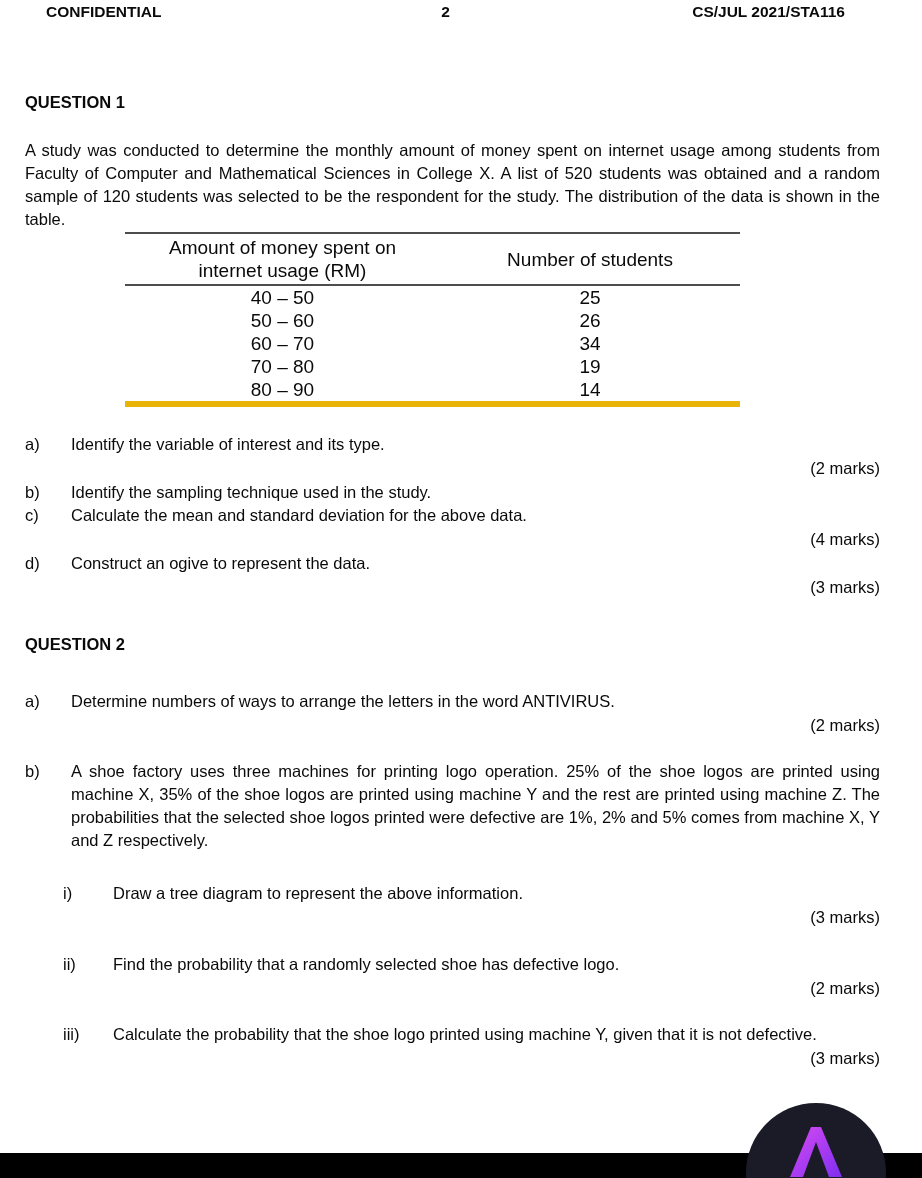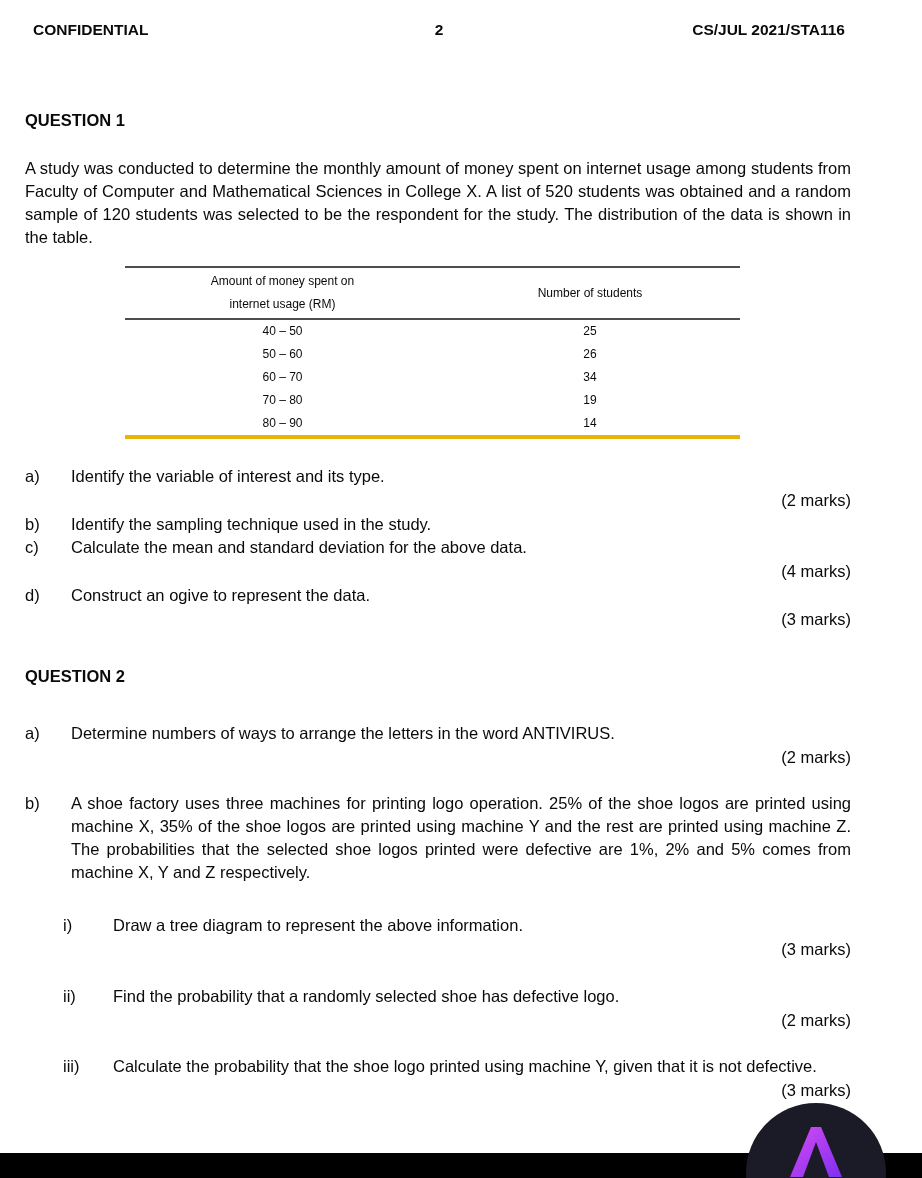--- a/index.html
+++ b/index.html
@@ -16,9 +16,10 @@
   .doc-header {
     display:flex;
     align-items:flex-start;
-    padding:18px 77px 0 33px;
+    padding:0 77px 0 33px;
     font-weight:bold;
     font-size:15.5px;
+    margin-left:13px;
   }
   .doc-header .h-left { width:280px; text-align:left; }
   .doc-header .h-center { flex:1; text-align:center; }

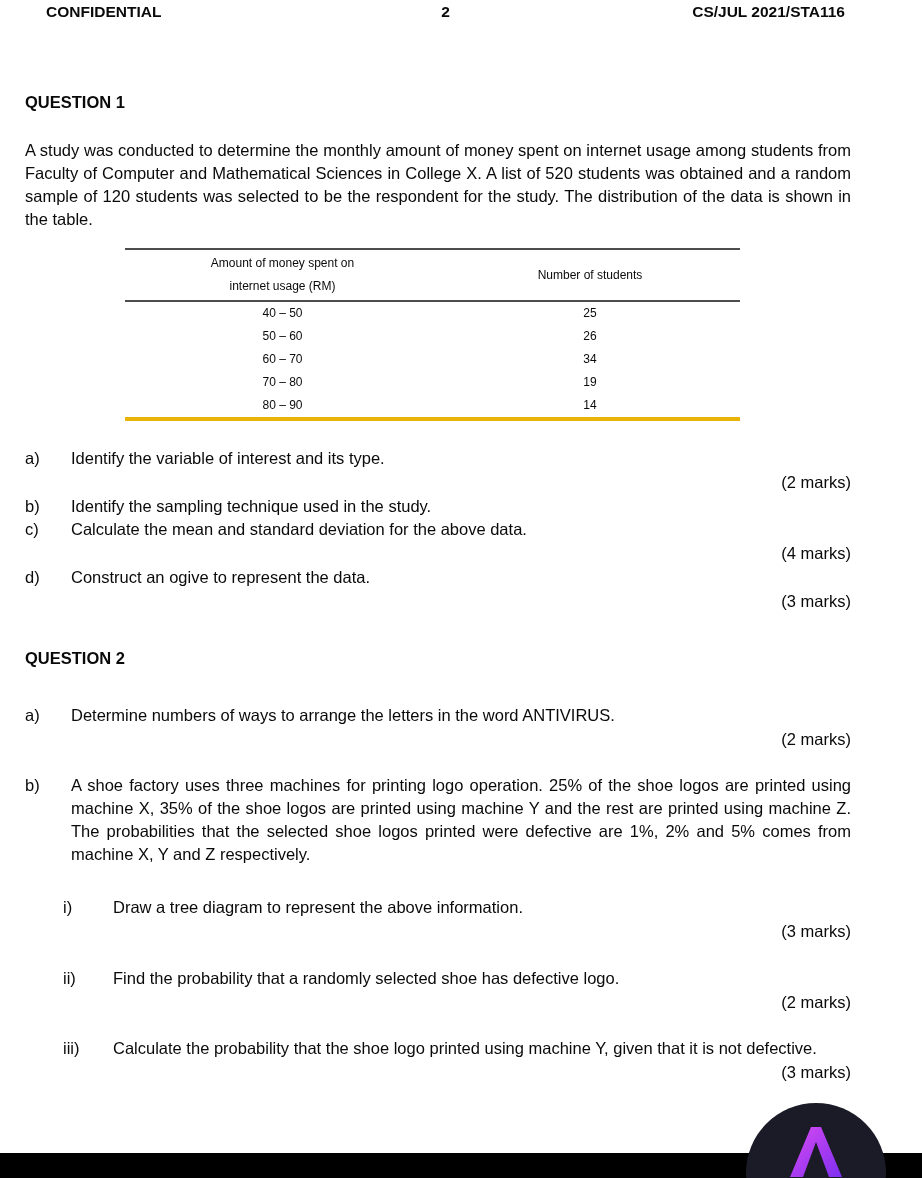--- a/index.html
+++ b/index.html
@@ -25,7 +25,7 @@
   .doc-header .h-center { flex:1; text-align:center; }
   .doc-header .h-right { width:280px; text-align:right; }
 
-  .content { padding:0 71px 0 25px; }
+  .content { padding:0 42px 0 25px; }
 
   .q-title {
     font-weight:bold;

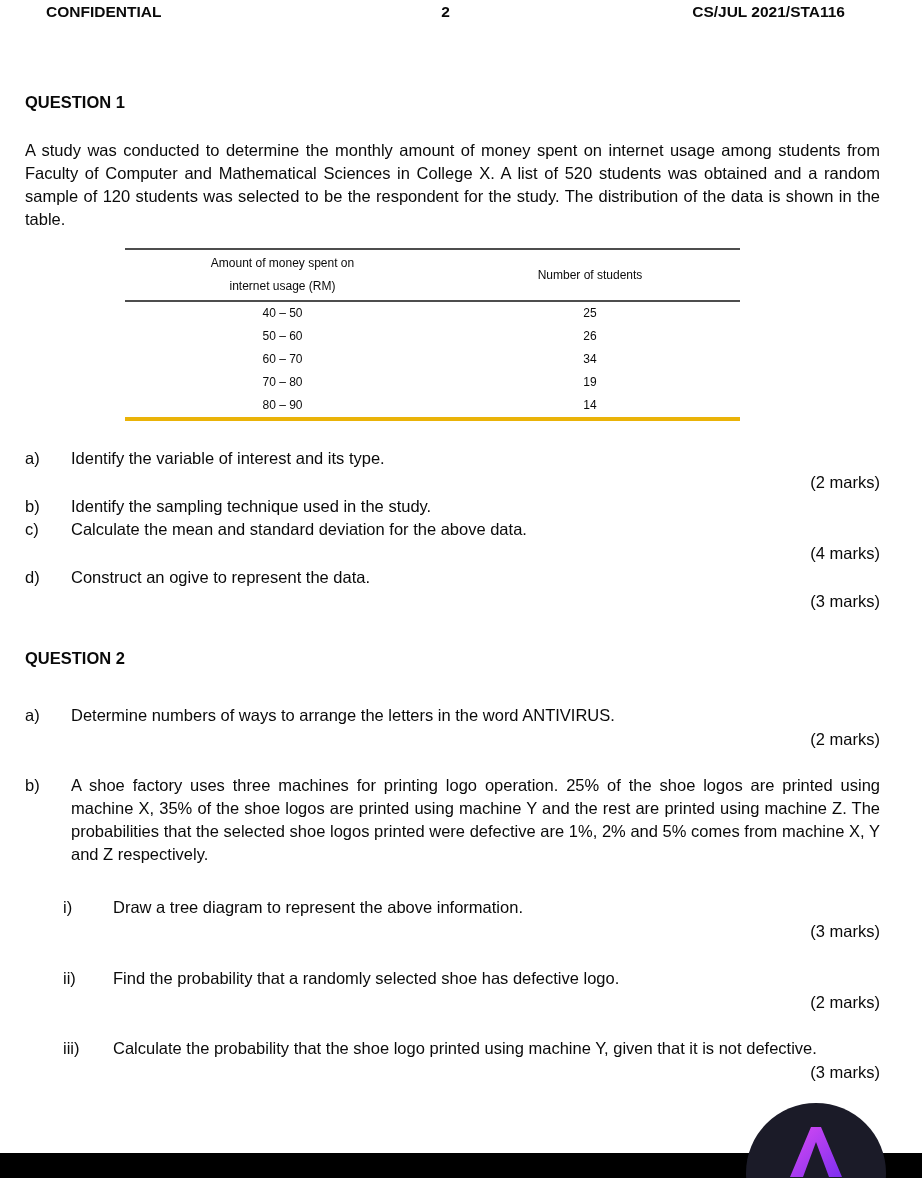--- a/index.html
+++ b/index.html
@@ -41,9 +41,9 @@
 
   .exam-table {
     border-collapse:collapse;
-    margin:17px 0 0 100px;
+    margin:1px 0 0 100px;
     width:615px;
-    font-size:12px;
+    font-size:19px;
     line-height:23px;
   }
   .exam-table th {

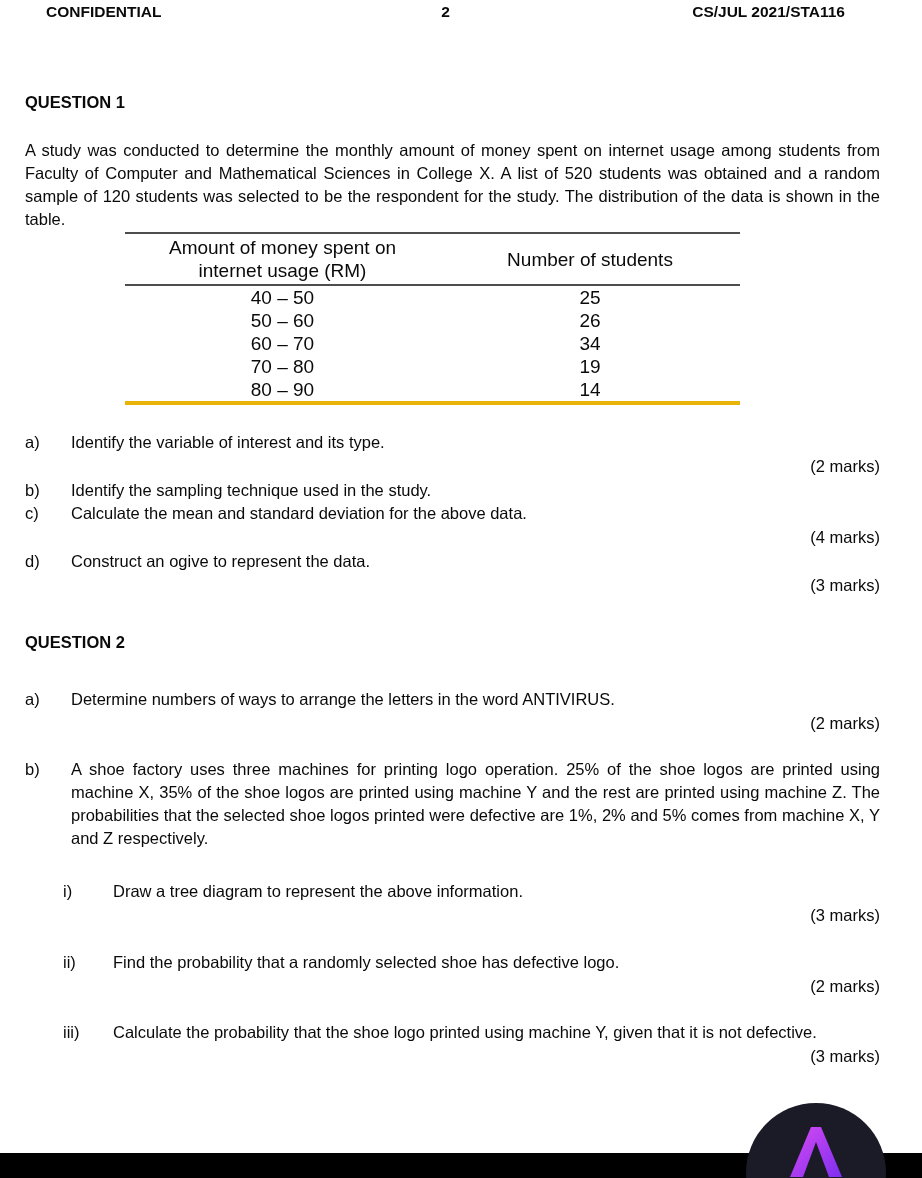--- a/index.html
+++ b/index.html
@@ -60,7 +60,7 @@
     padding:0 4px;
     height:23px;
   }
-  .exam-table tbody tr:last-child td { border-bottom:4px solid #eab308; }
+  .exam-table tbody tr:last-child td { border-bottom:6px solid #eab308; }
 
   .parts { margin-top:26px; }
   .part-row { display:flex; }

